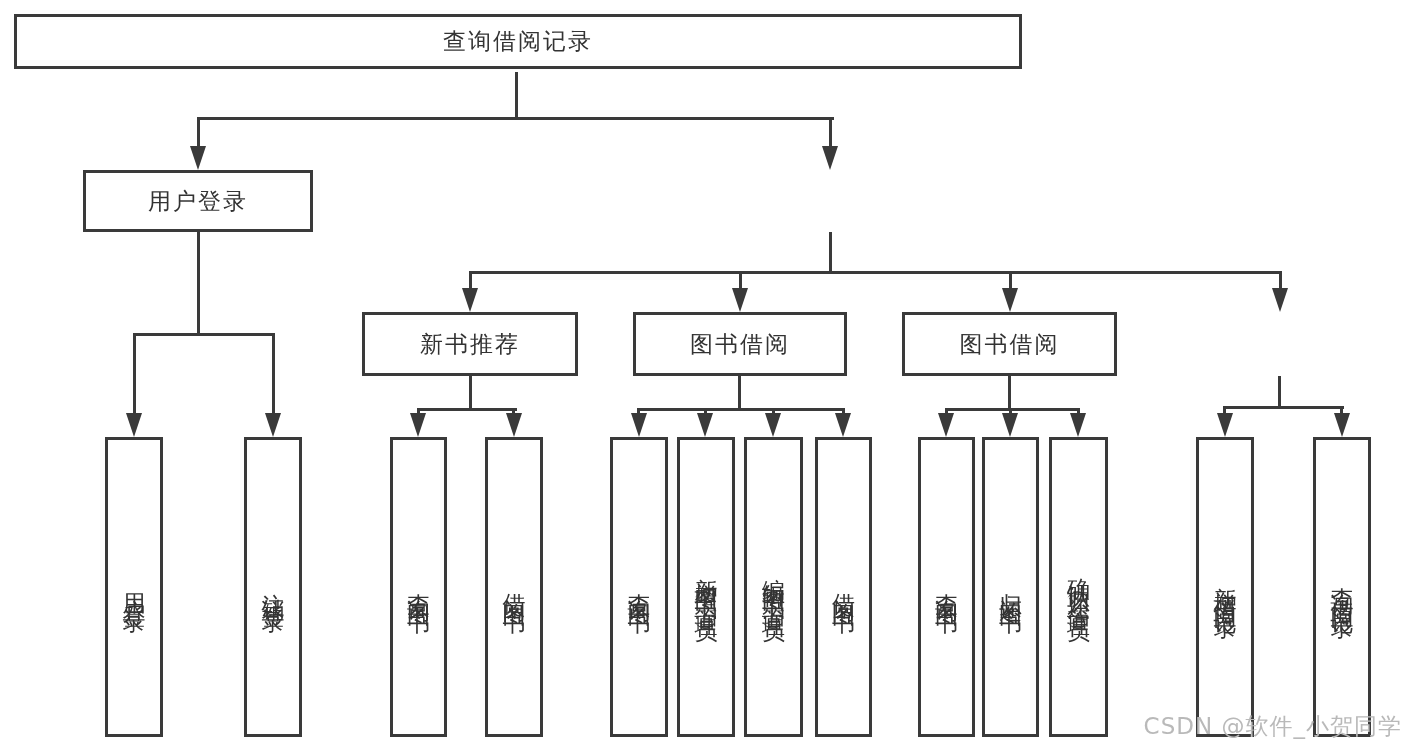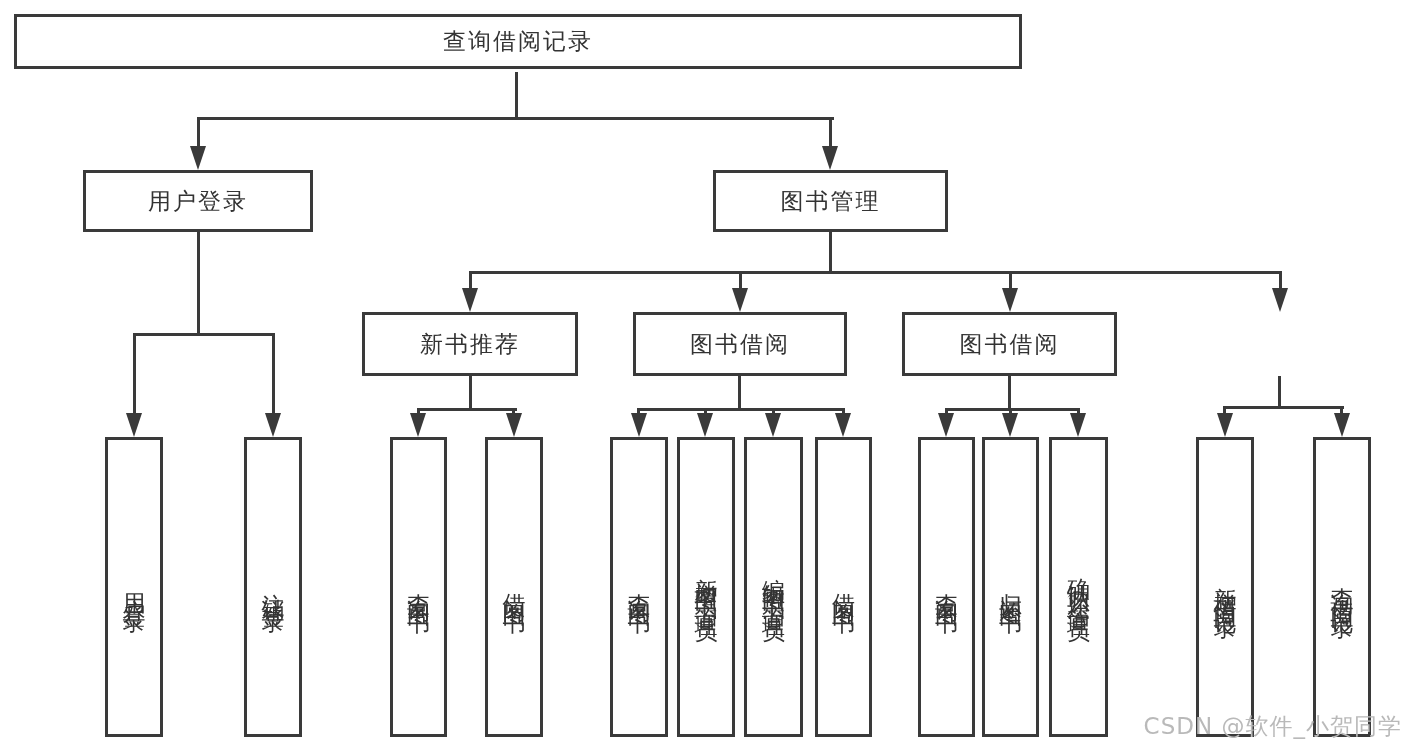--- a/index.html
+++ b/index.html
@@ -59,7 +59,6 @@
 
   <div class="node hnode" style="left:83px;top:170px;width:230px;height:62px">用户登录</div>
 
-  <div class="node hnode" style="left:713px;top:170px;width:235px;height:62px">图书管理</div>
 
   <div class="node hnode" style="left:633px;top:312px;width:214px;height:64px">图书借阅</div>
 

